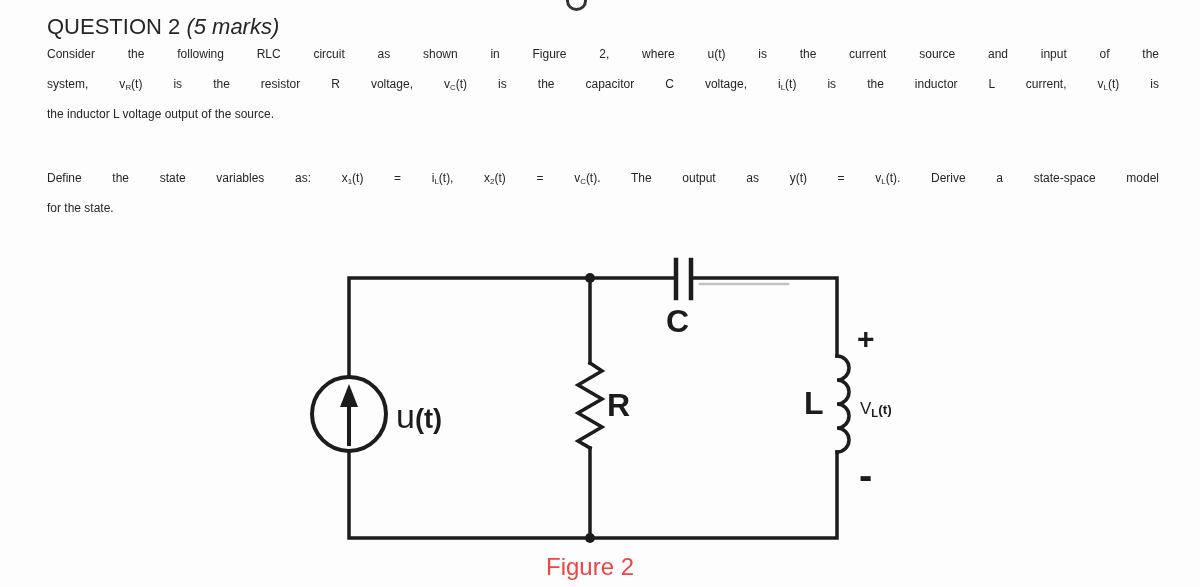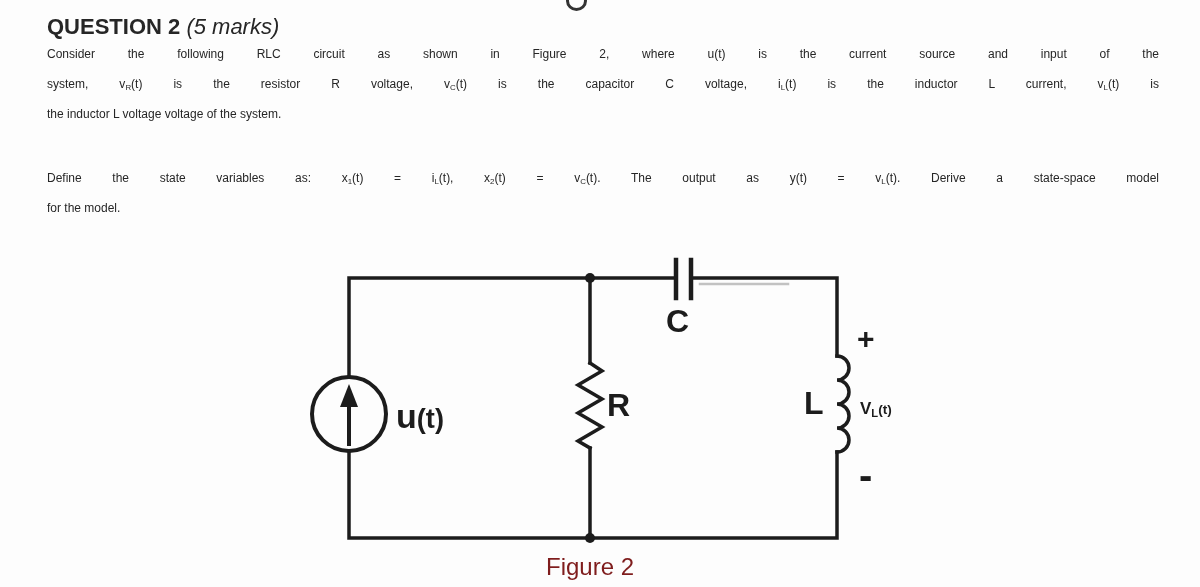--- a/index.html
+++ b/index.html
@@ -20,7 +20,7 @@
   }
   .just { text-align:justify; text-align-last:justify; text-justify:inter-word; }
   .heading { font-size:22px; }
-  .seg-b { font-weight:700; }
+  .seg-b { font-weight:400; }
   .seg-i { font-style:italic; }
   .seg-n { }
   .seg-sub { font-size:0.66em; vertical-align:-0.28em; }

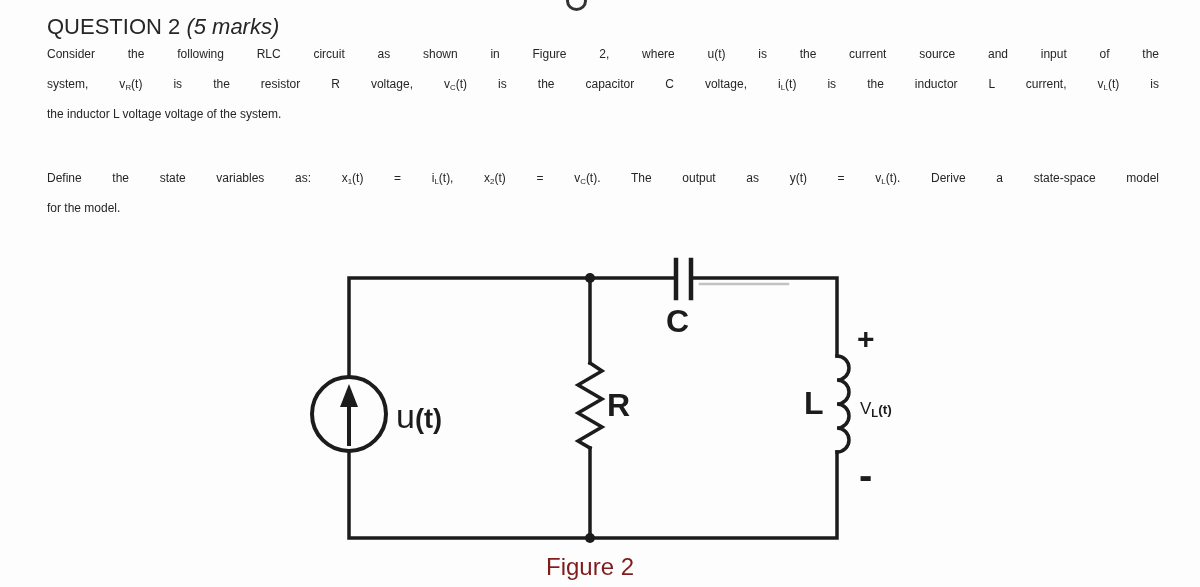--- a/index.html
+++ b/index.html
@@ -57,7 +57,7 @@
 
 <div class="line just" style="top:39px"><span class="seg-n">Consider the following RLC circuit as shown in Figure 2, where u(t) is the current source and input of the</span></div>
 <div class="line just" style="top:69px"><span class="seg-n">system, v</span><span class="seg-sub">R</span><span class="seg-n">(t) is the resistor R voltage, v</span><span class="seg-sub">C</span><span class="seg-n">(t) is the capacitor C voltage, i</span><span class="seg-sub">L</span><span class="seg-n">(t) is the inductor L current, v</span><span class="seg-sub">L</span><span class="seg-n">(t) is</span></div>
-<div class="line" style="top:99px"><span class="seg-n">the inductor L voltage voltage of the system.</span></div>
+<div class="line" style="top:99px"><span class="seg-n">the inductor L voltage output of the source.</span></div>
 
 <div class="line just" style="top:163px"><span class="seg-n">Define the state variables as: x</span><span class="seg-sub">1</span><span class="seg-n">(t) = i</span><span class="seg-sub">L</span><span class="seg-n">(t), x</span><span class="seg-sub">2</span><span class="seg-n">(t) = v</span><span class="seg-sub">C</span><span class="seg-n">(t). The output as y(t) = v</span><span class="seg-sub">L</span><span class="seg-n">(t). Derive a state-space model</span></div>
 <div class="line" style="top:193px"><span class="seg-n">for the model.</span></div>

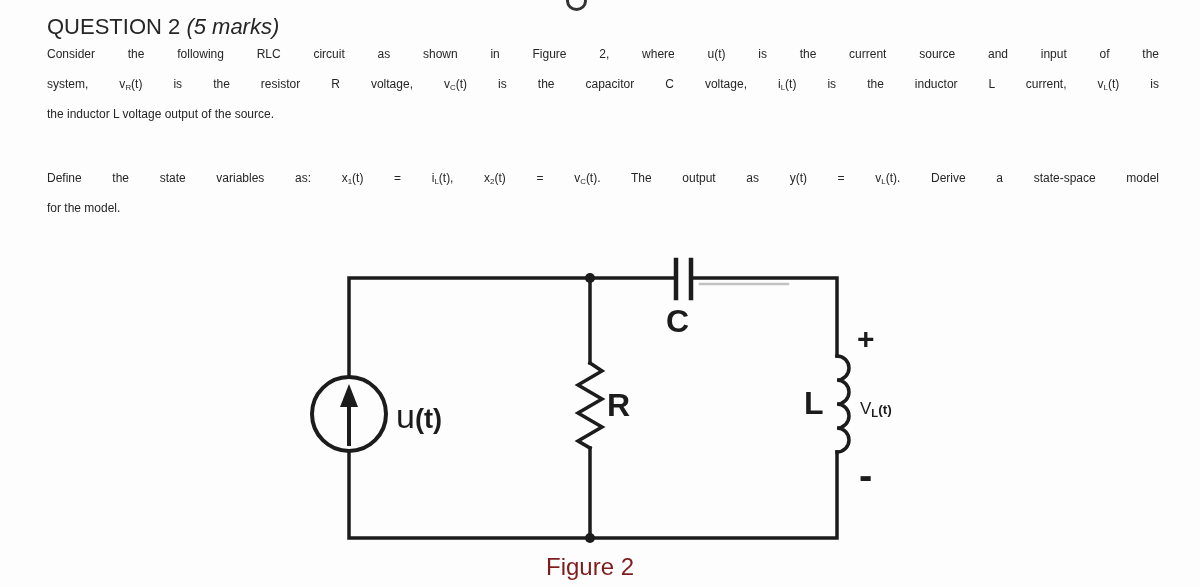--- a/index.html
+++ b/index.html
@@ -60,7 +60,7 @@
 <div class="line" style="top:99px"><span class="seg-n">the inductor L voltage output of the source.</span></div>
 
 <div class="line just" style="top:163px"><span class="seg-n">Define the state variables as: x</span><span class="seg-sub">1</span><span class="seg-n">(t) = i</span><span class="seg-sub">L</span><span class="seg-n">(t), x</span><span class="seg-sub">2</span><span class="seg-n">(t) = v</span><span class="seg-sub">C</span><span class="seg-n">(t). The output as y(t) = v</span><span class="seg-sub">L</span><span class="seg-n">(t). Derive a state-space model</span></div>
-<div class="line" style="top:193px"><span class="seg-n">for the model.</span></div>
+<div class="line" style="top:193px"><span class="seg-n">for the state.</span></div>
 
 <svg class="circuit" width="1200" height="587" viewBox="0 0 1200 587">
   <g fill="none" stroke-linecap="square" stroke="#1c1c1c">

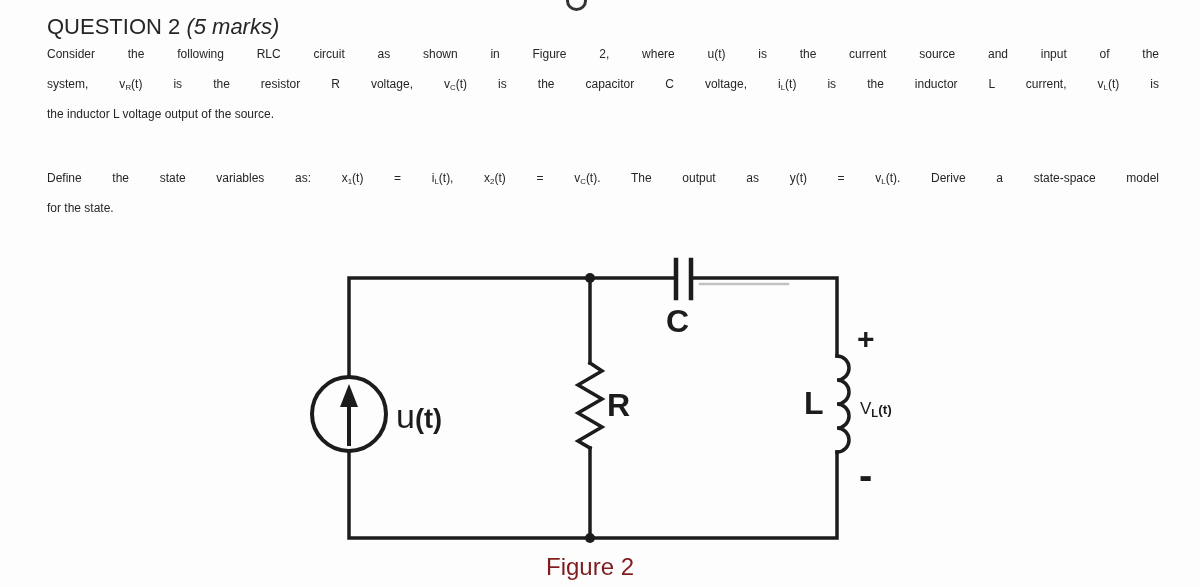--- a/index.html
+++ b/index.html
@@ -37,7 +37,7 @@
     left:490px; top:553px; width:200px;
     text-align:center;
     font-size:24px;
-    color:#7f1d1d;
+    color:#ef4444;
   }
   .artifact {
     position:absolute;

